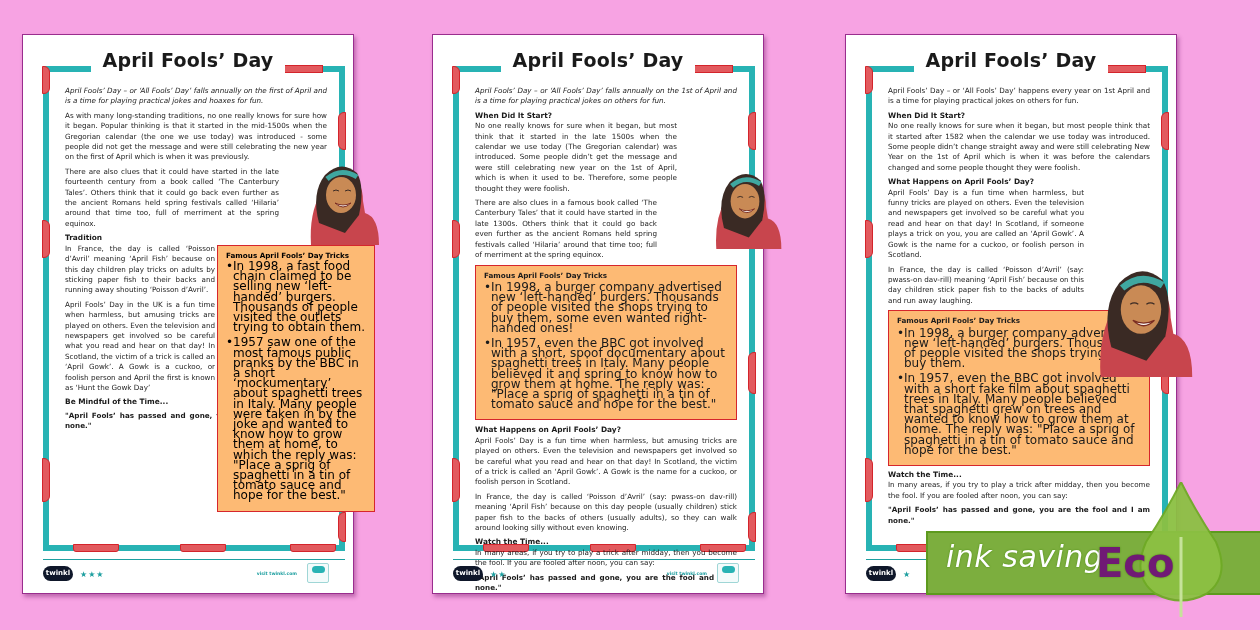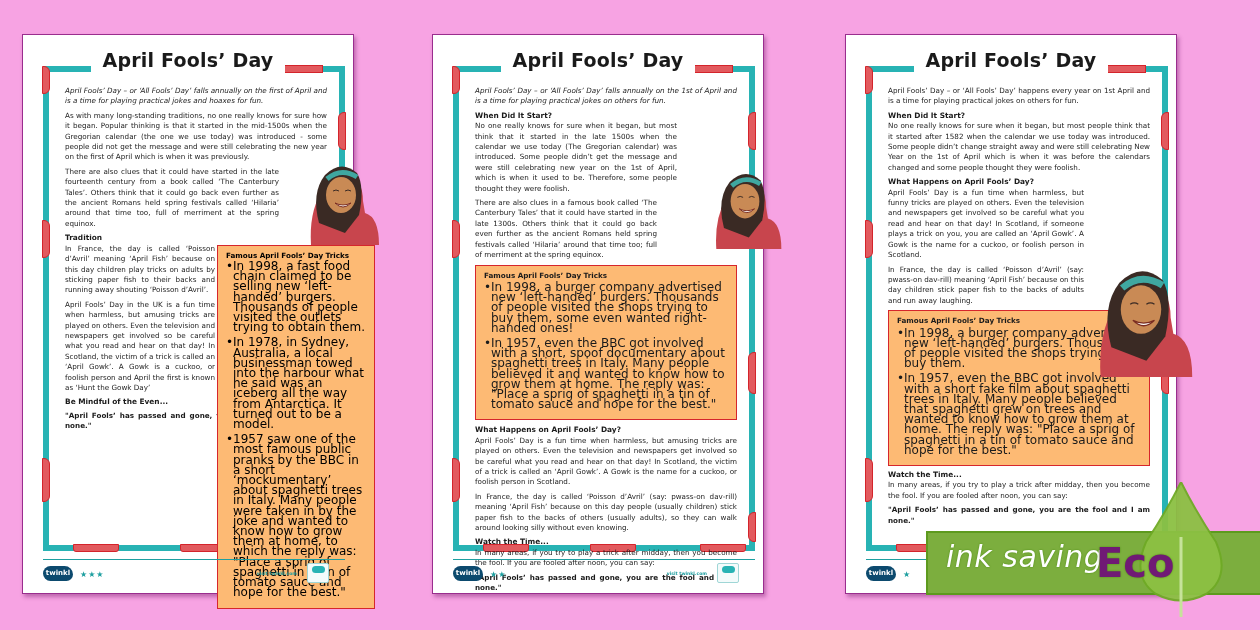--- a/index.html
+++ b/index.html
@@ -115,7 +115,6 @@
     <h4>Famous April Fools’ Day Tricks</h4>
     <ul>
       <li>In 1998, a fast food chain claimed to be selling new ‘left-handed’ burgers. Thousands of people visited the outlets trying to obtain them.</li>
-      <li>In 1978, in Sydney, Australia, a local businessman towed into the harbour what he said was an iceberg all the way from Antarctica. It turned out to be a model.</li>
       <li>1957 saw one of the most famous public pranks by the BBC in a short ‘mockumentary’ about spaghetti trees in Italy. Many people were taken in by the joke and wanted to know how to grow them at home, to which the reply was: "Place a sprig of spaghetti in a tin of tomato sauce and hope for the best."</li>
     </ul>
   </div>

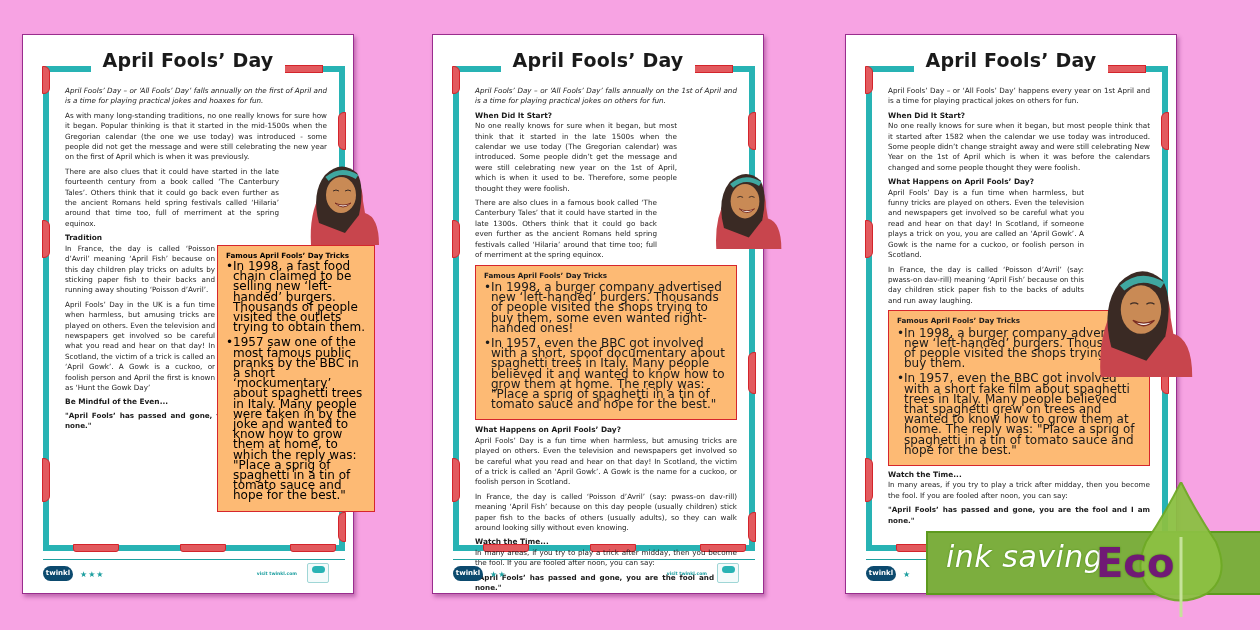--- a/index.html
+++ b/index.html
@@ -162,7 +162,7 @@
       <h4>Famous April Fools’ Day Tricks</h4>
       <ul>
         <li>In 1998, a burger company advertised new ‘left-handed’ burgers. Thousands of people visited the shops trying to buy them, some even wanted right-handed ones!</li>
-        <li>In 1957, even the BBC got involved with a short, spoof documentary about spaghetti trees in Italy. Many people believed it and wanted to know how to grow them at home. The reply was: "Place a sprig of spaghetti in a tin of tomato sauce and hope for the best."</li>
+        <li>In 1957, even the BBC got involved with a short, spoof documentary about spaghetti trees in Italy. Many people believed it and spring to know how to grow them at home. The reply was: "Place a sprig of spaghetti in a tin of tomato sauce and hope for the best."</li>
       </ul>
     </div>
     <h3>What Happens on April Fools’ Day?</h3>

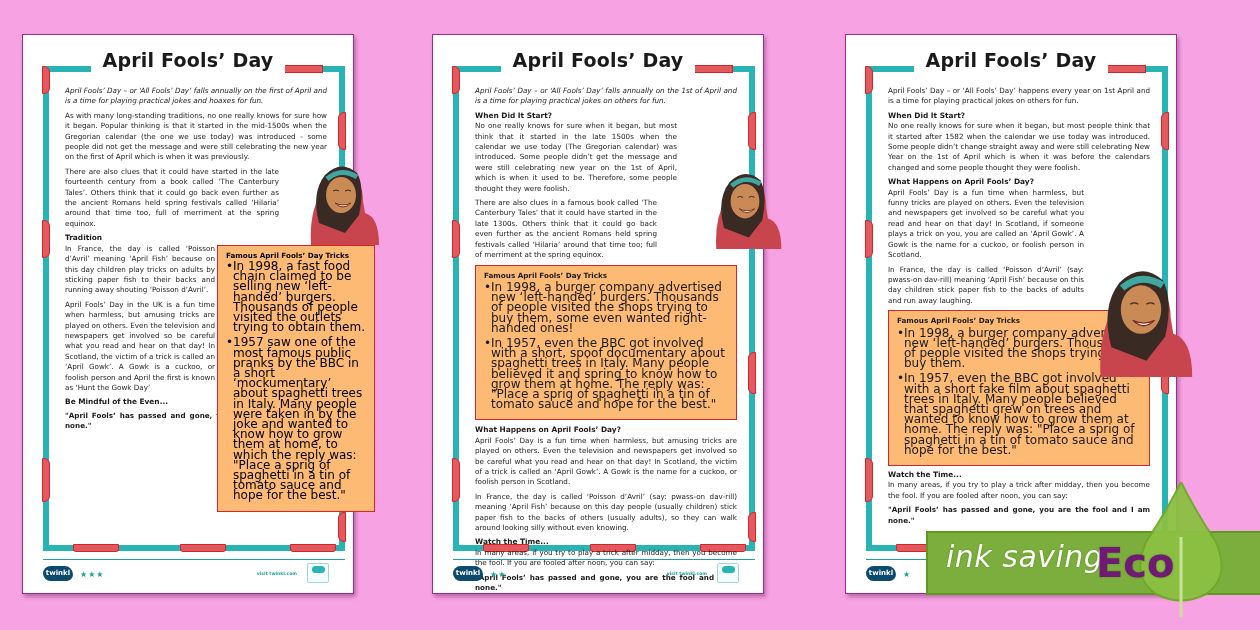--- a/index.html
+++ b/index.html
@@ -106,7 +106,7 @@
       <h3>Tradition</h3>
       <p>In France, the day is called ‘Poisson d’Avril’ meaning ‘April Fish’ because on this day children play tricks on adults by sticking paper fish to their backs and running away shouting ‘Poisson d’Avril’.</p>
       <p>April Fools’ Day in the UK is a fun time when harmless, but amusing tricks are played on others. Even the television and newspapers get involved so be careful what you read and hear on that day! In Scotland, the victim of a trick is called an ‘April Gowk’. A Gowk is a cuckoo, or foolish person and April the first is known as ‘Hunt the Gowk Day’</p>
-      <h3>Be Mindful of the Even...</h3>
+      <h3>Be Mindful of the Time...</h3>
     </div>
     <p class="quote">"April Fools’ has passed and gone, you are the fool and I am none."</p>
   </div>

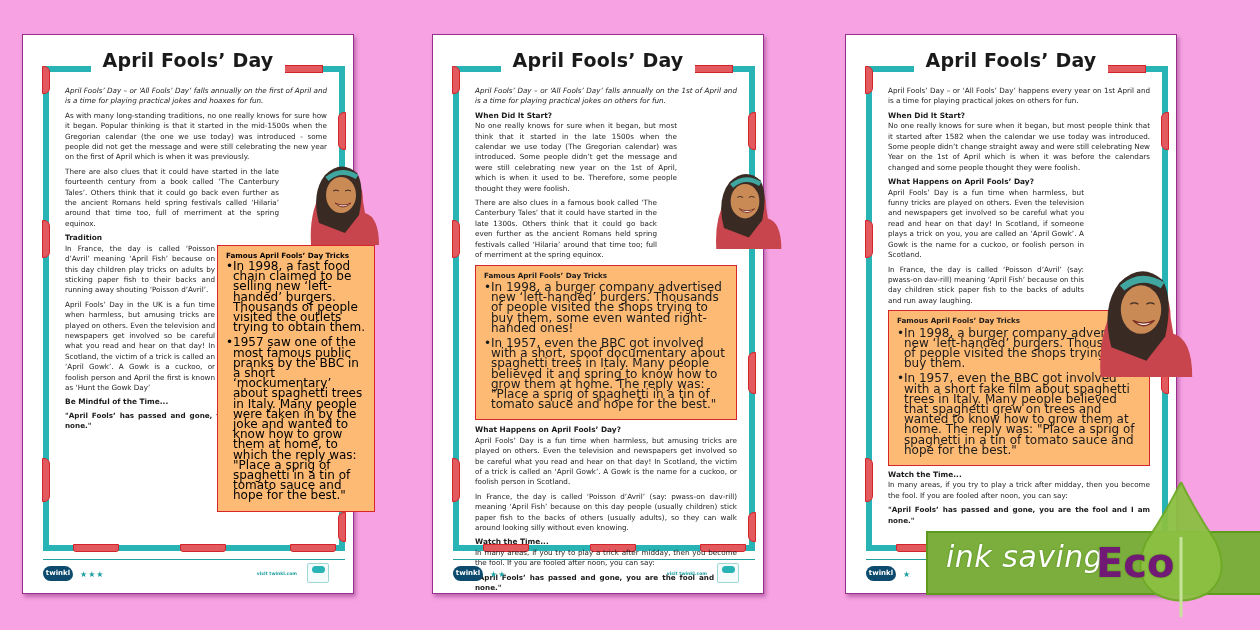--- a/index.html
+++ b/index.html
@@ -53,7 +53,7 @@
   .footer-line { position: absolute; left: 20px; right: 8px; bottom: 33px; height: 1px; background: #1e9fa0; }
   .logo {
     position: absolute; left: 20px; bottom: 12px; width: 30px; height: 15px;
-    background: #0c4a6e; border-radius: 8px 9px 7px 8px; color: #fff;
+    background: #0f172a; border-radius: 8px 9px 7px 8px; color: #fff;
     font-size: 7px; font-weight: bold; text-align: center; line-height: 15px;
   }
   .stars { position: absolute; left: 57px; bottom: 14px; font-size: 8px; color: #1e9fa0; letter-spacing: 1px; }

